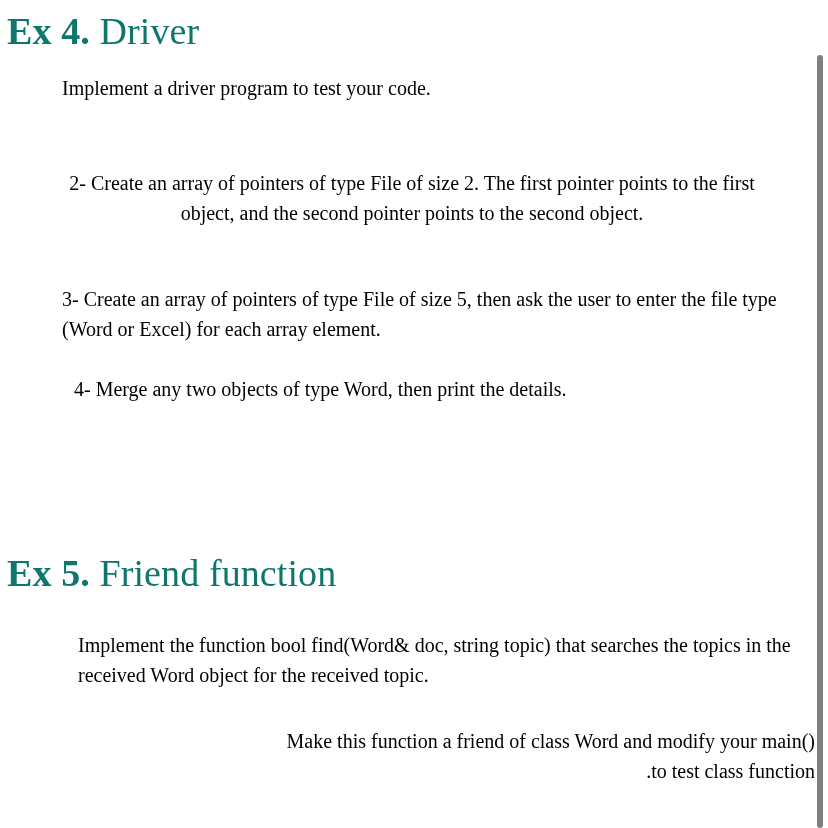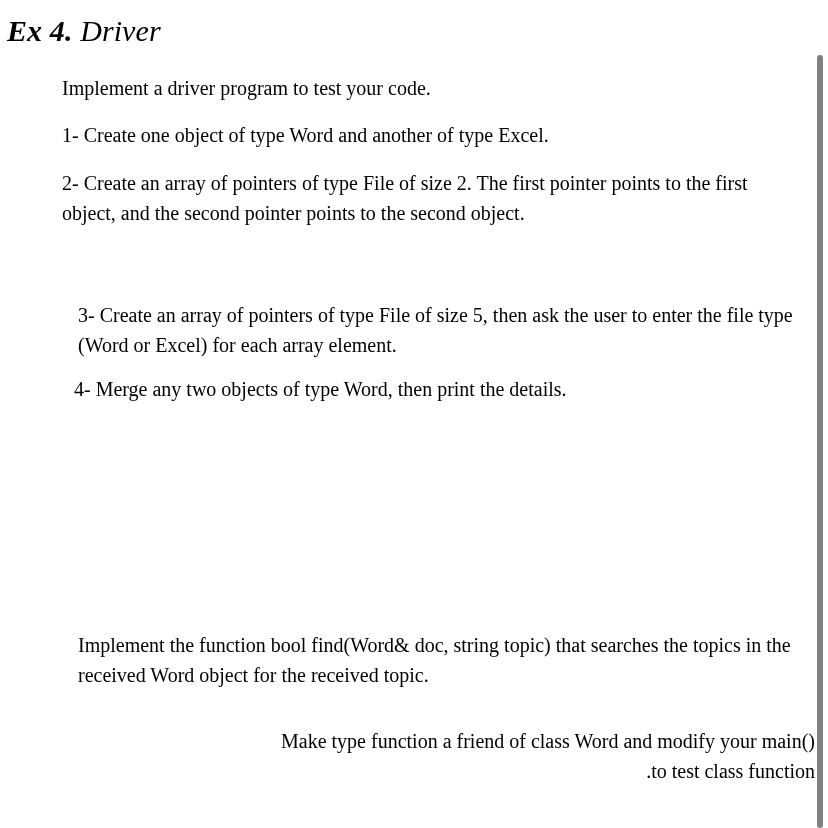--- a/index.html
+++ b/index.html
@@ -26,12 +26,11 @@
 
   
   .ex-heading {
-    font-size: 30px;
+    font-size: 38px;
     line-height: 34px;
-    color: #000000;
+    color: #0f766e;
     white-space: nowrap;
     letter-spacing: 0.1px;
-    font-style: italic;
   }
   .ex-heading .ex-label {
     font-weight: bold;

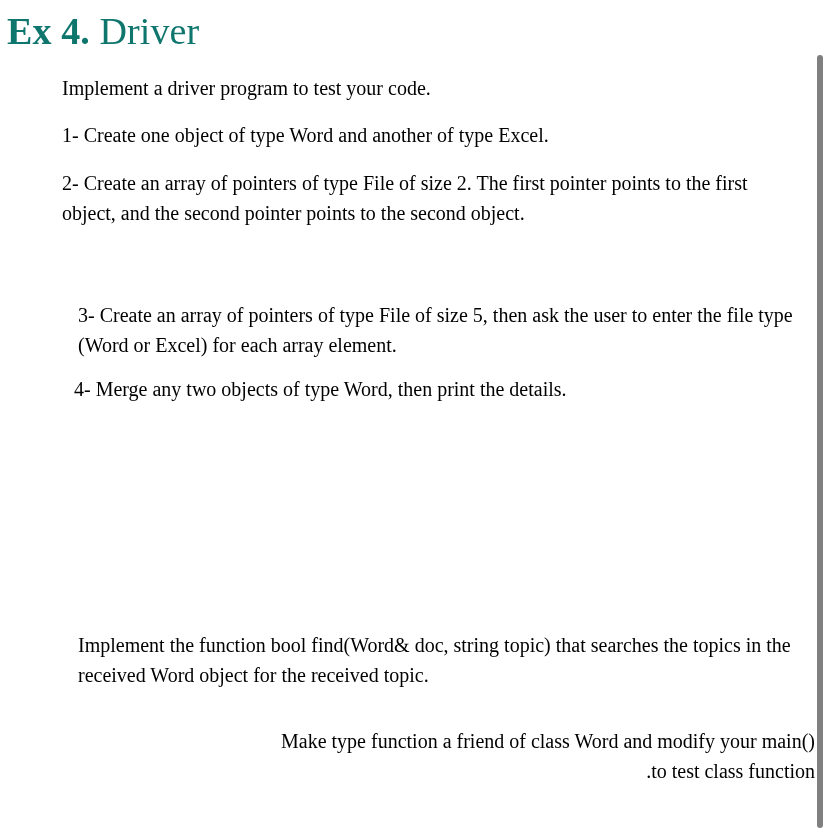--- a/index.html
+++ b/index.html
@@ -138,7 +138,6 @@
 
   <p class="body-para" id="para-intro4" style="margin:0;">Implement a driver program to test your code.</p>
 
-  <p class="body-para" id="para-item1" style="margin:0;">1- Create one object of type Word and another of type Excel.</p>
 
   <p class="body-para" id="para-item2" style="margin:0;">2- Create an array of pointers of type File of size 2. The first pointer points to the first object, and the second pointer points to the second object.</p>
 

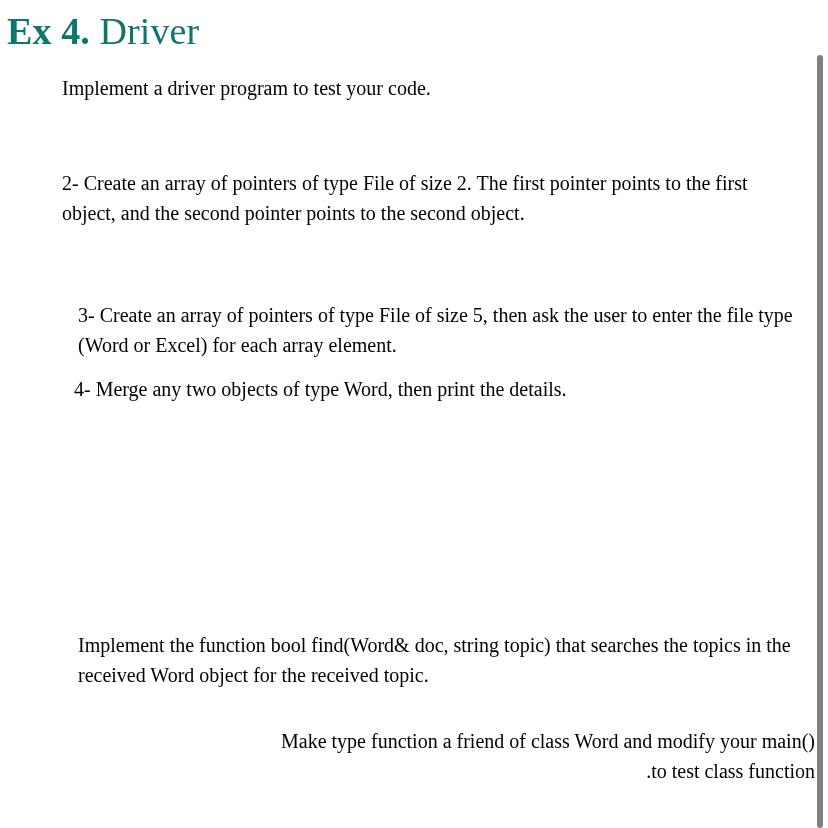--- a/index.html
+++ b/index.html
@@ -70,6 +70,7 @@
     left: 62px;
     top: 168px;
     width: 700px;
+    text-align: center;
   }
   #para-item3 {
     position: absolute;

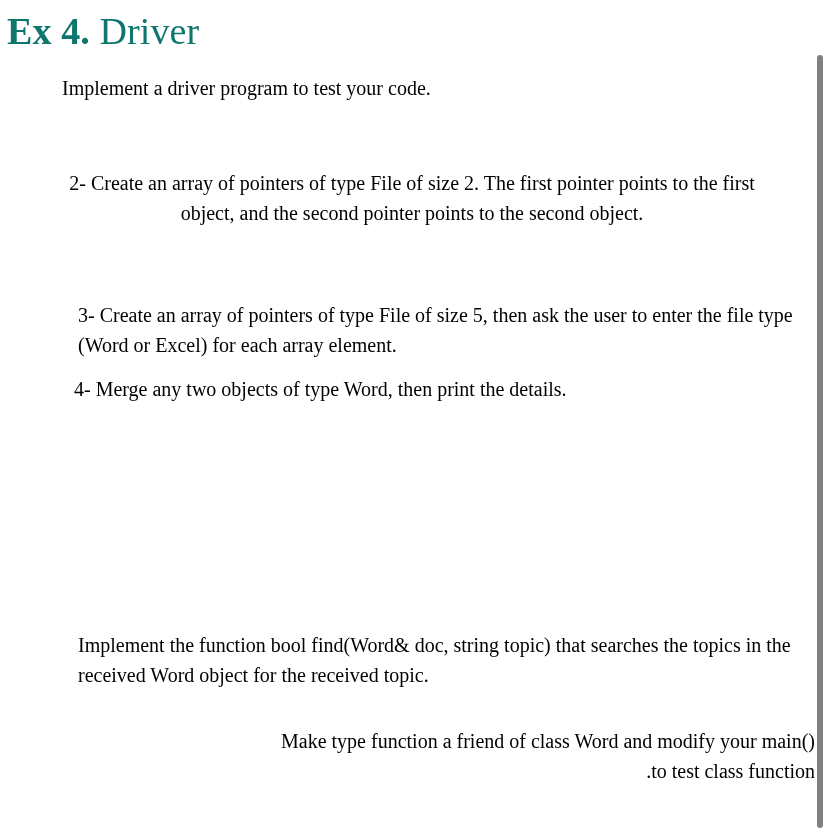--- a/index.html
+++ b/index.html
@@ -142,7 +142,7 @@
 
   <p class="body-para" id="para-item2" style="margin:0;">2- Create an array of pointers of type File of size 2. The first pointer points to the first object, and the second pointer points to the second object.</p>
 
-  <p class="body-para" id="para-item3" style="margin:16px;">3- Create an array of pointers of type File of size 5, then ask the user to enter the file type (Word or Excel) for each array element.</p>
+  <p class="body-para" id="para-item3" style="margin:0;">3- Create an array of pointers of type File of size 5, then ask the user to enter the file type (Word or Excel) for each array element.</p>
 
   <p class="body-para" id="para-item4" style="margin:12px;">4- Merge any two objects of type Word, then print the details.</p>
 

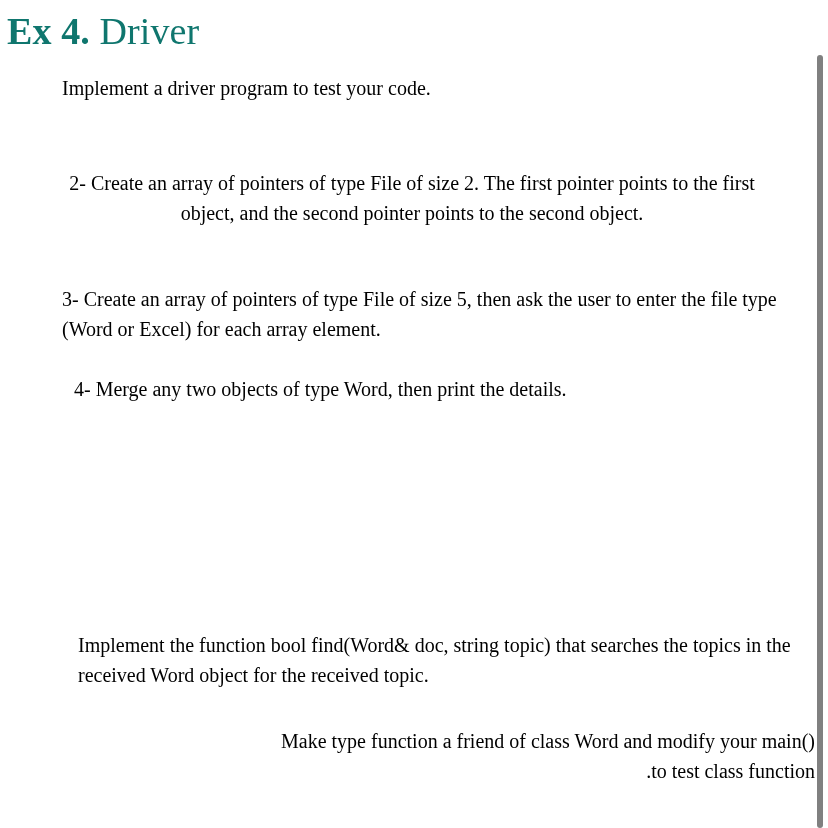--- a/index.html
+++ b/index.html
@@ -146,6 +146,9 @@
 
   <p class="body-para" id="para-item4" style="margin:12px;">4- Merge any two objects of type Word, then print the details.</p>
 
+  <div class="ex-heading" id="heading-ex5">
+    <span class="ex-label">Ex 5.</span><span> </span><span class="ex-title">Friend function</span>
+  </div>
 
   <p class="body-para" id="para-intro5" style="margin:16px;">Implement the function bool find(Word&amp; doc, string topic) that searches the topics in the received Word object for the received topic.</p>
 

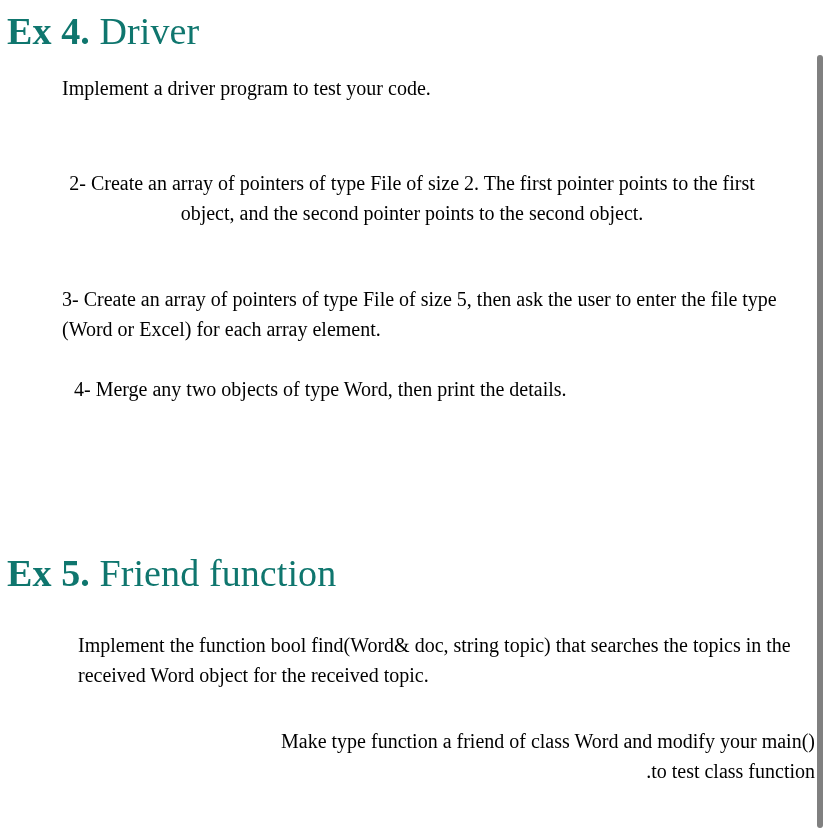--- a/index.html
+++ b/index.html
@@ -153,7 +153,7 @@
   <p class="body-para" id="para-intro5" style="margin:16px;">Implement the function bool find(Word&amp; doc, string topic) that searches the topics in the received Word object for the received topic.</p>
 
   <div class="body-para" id="para-closing">
-    <div class="ltr-run">Make type function a friend of class Word and modify your main()</div>
+    <div class="ltr-run">Make this function a friend of class Word and modify your main()</div>
     <div class="ltr-run">.to test class function</div>
   </div>
 

